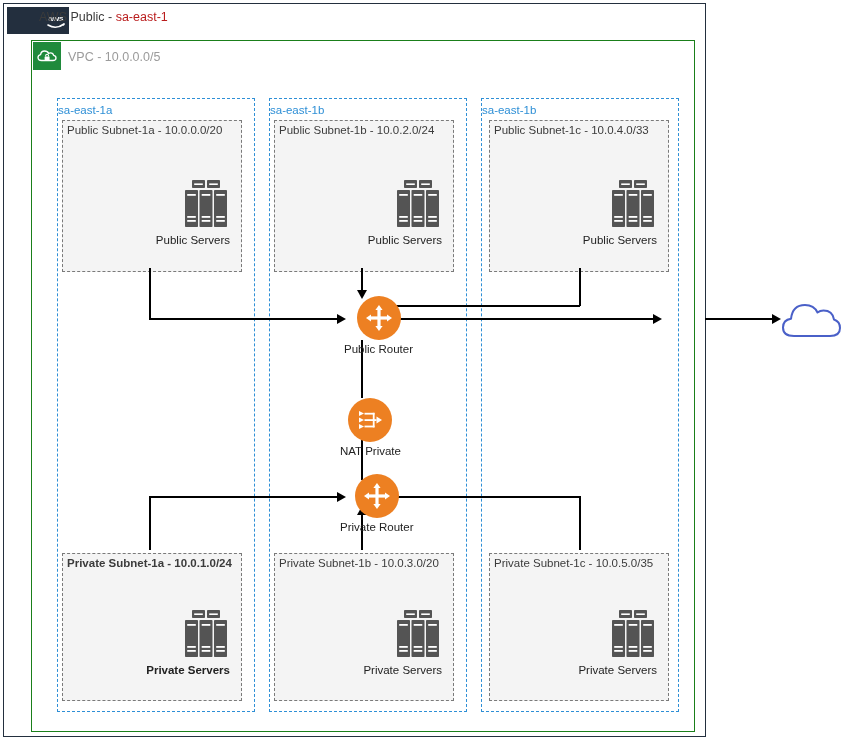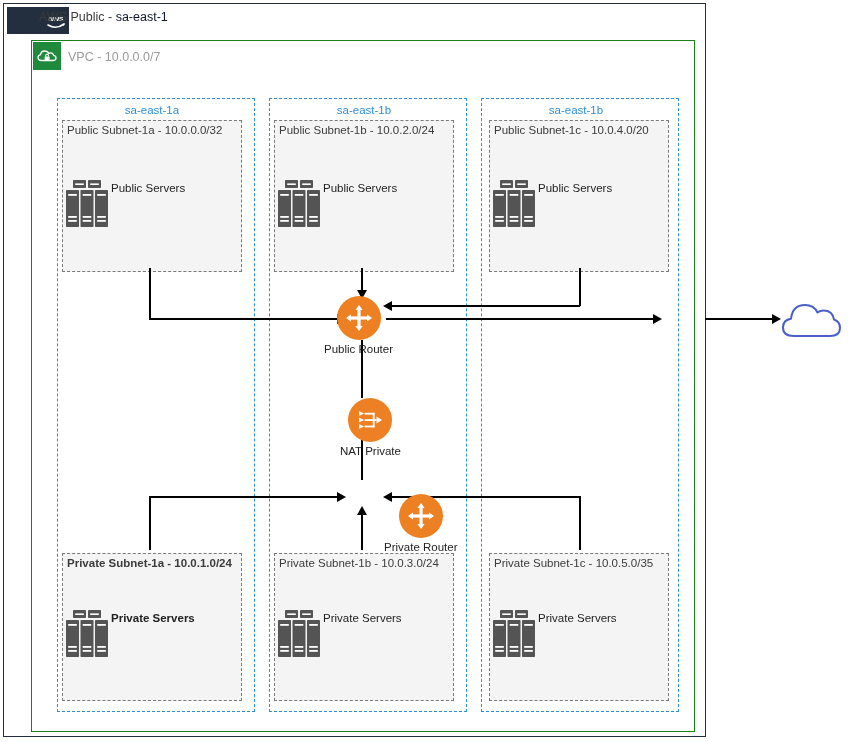--- a/index.html
+++ b/index.html
@@ -42,7 +42,7 @@
     color:#3b3b3b;
     white-space:nowrap;
   }
-  #aws-cloud-title .region{color:#0f172a;}
+  #aws-cloud-title .region{color:#b91c1c;}
 
   
   #vpc-box{

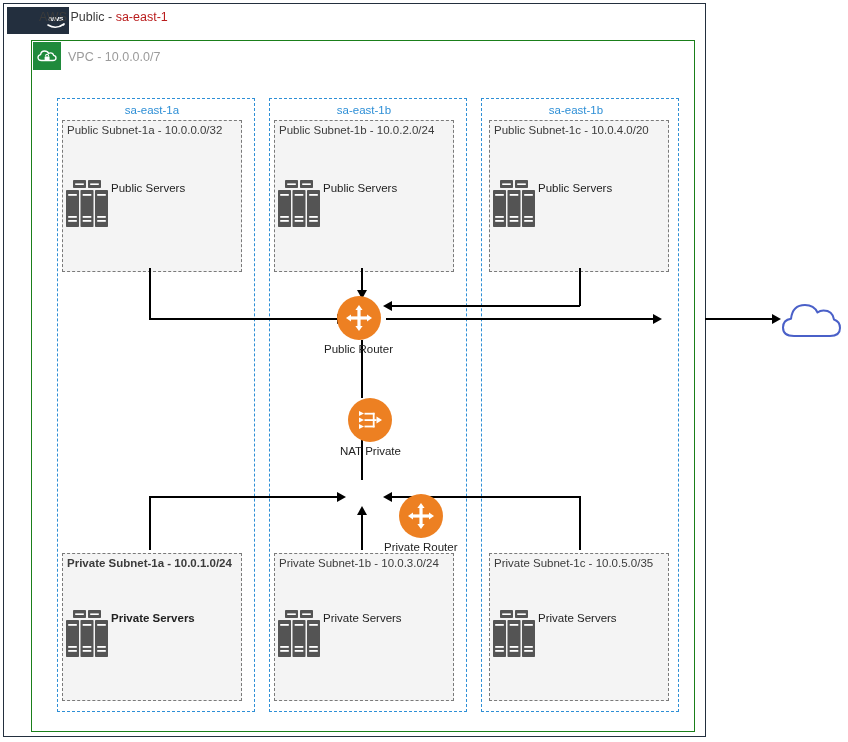--- a/index.html
+++ b/index.html
@@ -206,7 +206,7 @@
         </svg>
       </div>
 
-      <div id="vpc-title">VPC - 10.0.0.0/7</div>
+      <div id="vpc-title">VPC - 10.0.0.0/5</div>
 
       <div class="az-box" style="left:25px; top:57px; width:198px; height:614px;">
         <div class="az-label">sa-east-1a</div>

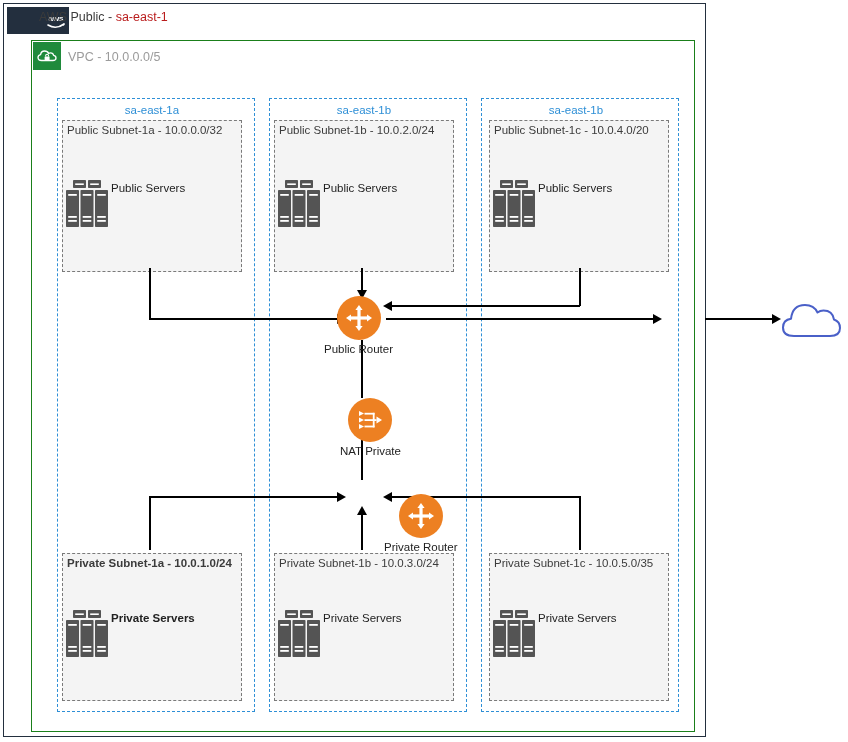--- a/index.html
+++ b/index.html
@@ -78,7 +78,7 @@
   .az-label{
     position:absolute;
     top:5px; left:0; right:8px;
-    text-align:center;
+    text-align:left;
     font-size:11.5px;
     color:#2e8fd6;
     white-space:nowrap;

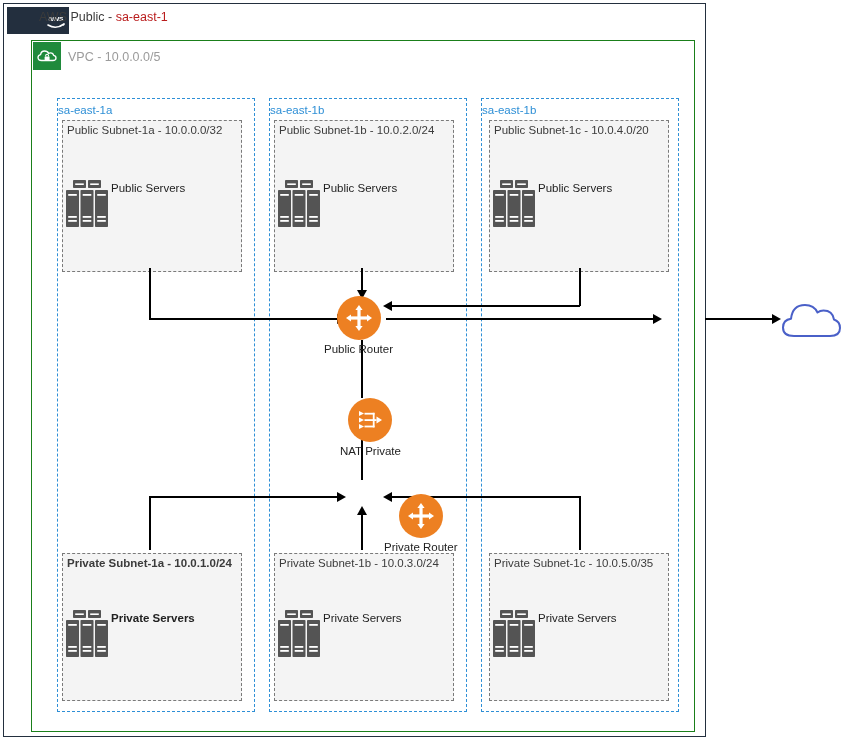--- a/index.html
+++ b/index.html
@@ -222,7 +222,7 @@
     </div>
 
     <div class="subnet-box" style="left:58px; top:116px; width:180px; height:152px;">
-      <div class="subnet-label">Public Subnet-1a - 10.0.0.0/32</div>
+      <div class="subnet-label">Public Subnet-1a - 10.0.0.0/20</div>
       <div class="server-group" style="top:58px;">
         <svg class="server-icon" width="48" height="52" viewBox="0 0 48 52">
           <rect x="10" y="1" width="13" height="8" rx="0.8" fill="#545454"></rect>

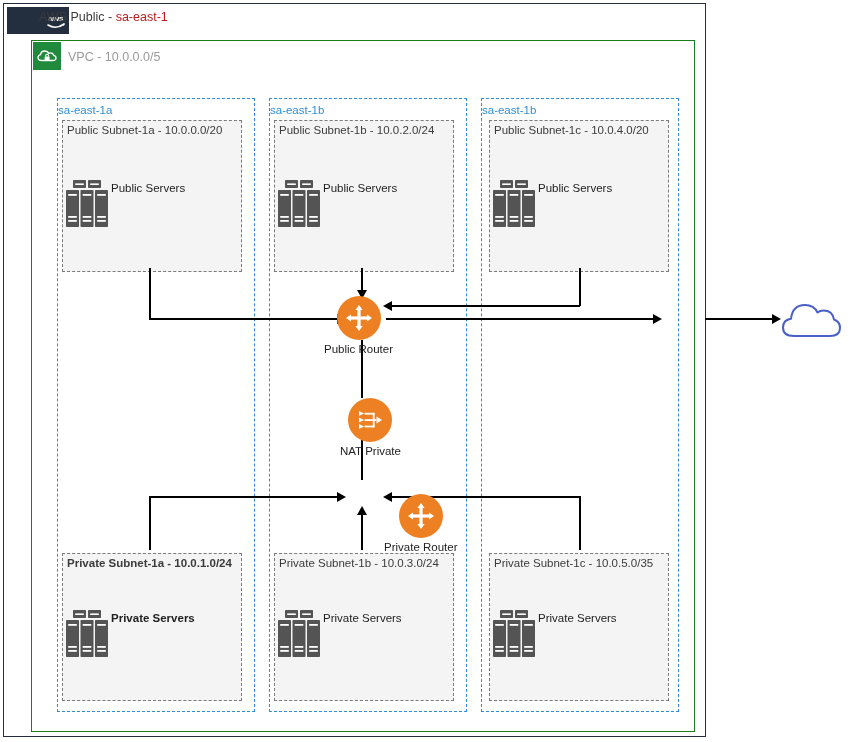--- a/index.html
+++ b/index.html
@@ -272,7 +272,7 @@
     </div>
 
     <div class="subnet-box" style="left:485px; top:116px; width:180px; height:152px;">
-      <div class="subnet-label">Public Subnet-1c - 10.0.4.0/20</div>
+      <div class="subnet-label">Public Subnet-1c - 10.0.4.0/33</div>
       <div class="server-group" style="top:58px;">
         <svg class="server-icon" width="48" height="52" viewBox="0 0 48 52">
           <rect x="10" y="1" width="13" height="8" rx="0.8" fill="#545454"></rect>

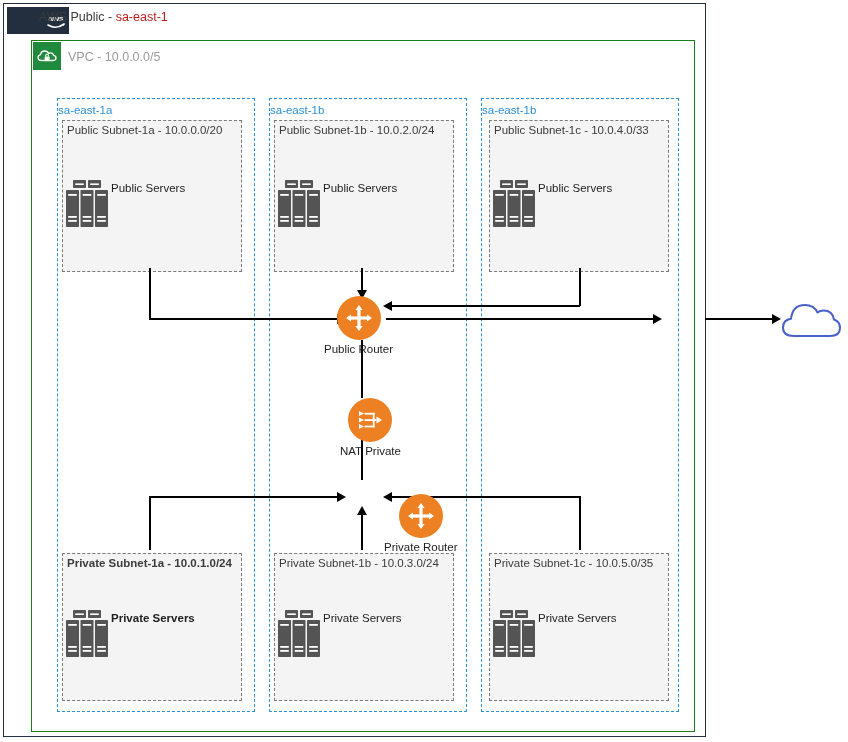--- a/index.html
+++ b/index.html
@@ -104,7 +104,8 @@
     position:absolute;
     left:0; right:11px;
     display:flex;
-    align-items:flex-start;
+    flex-direction:column;
+    align-items:flex-end;
   }
   .server-icon{display:block;}
   .server-caption{

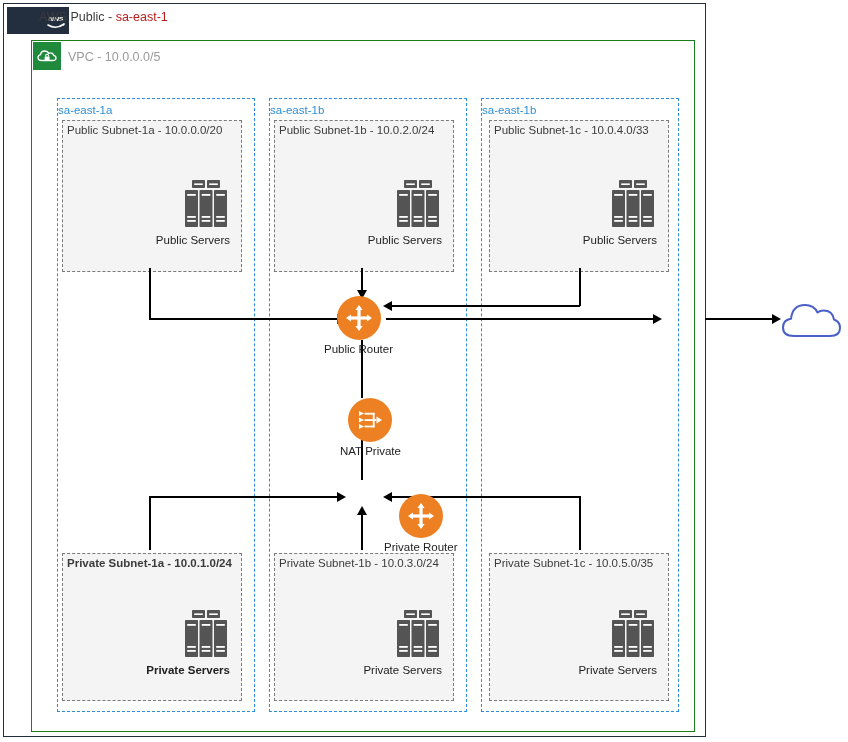--- a/index.html
+++ b/index.html
@@ -406,7 +406,7 @@
   <div class="line h" style="left:388px; top:496px; width:192px;"></div>
   <div class="arrow left" style="left:383px; top:492px;"></div>
 
-  <div class="node" style="left:324px; top:296px;">
+  <div class="node" style="left:344px; top:296px;">
     <div class="node-circle">
       <svg width="30" height="30" viewBox="0 0 30 30">
         <rect x="13.4" y="5" width="3.2" height="20" fill="#ffffff"></rect>

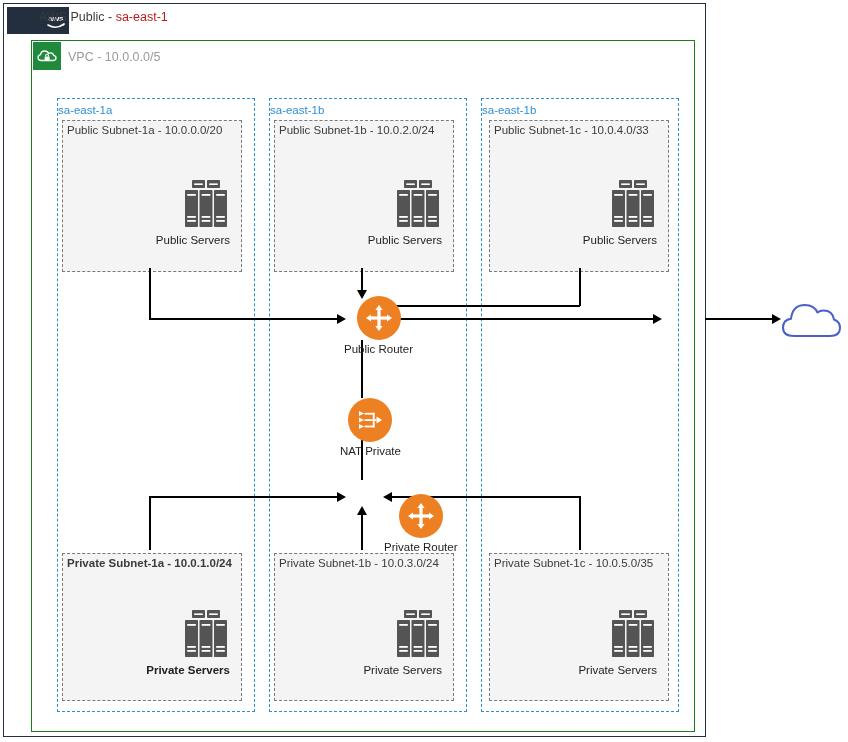--- a/index.html
+++ b/index.html
@@ -436,7 +436,7 @@
     <div class="node-caption">NAT Private</div>
   </div>
 
-  <div class="node" style="left:340px; top:494px;margin-left:44px;">
+  <div class="node" style="left:340px; top:474px;">
     <div class="node-circle">
       <svg width="30" height="30" viewBox="0 0 30 30">
         <rect x="13.4" y="5" width="3.2" height="20" fill="#ffffff"></rect>

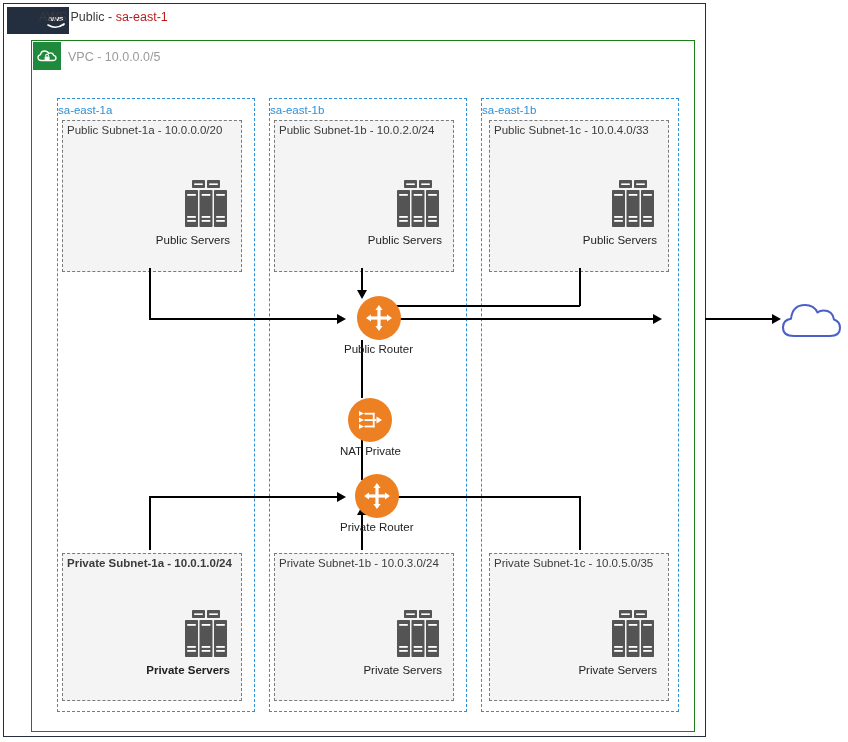--- a/index.html
+++ b/index.html
@@ -323,7 +323,7 @@
     </div>
 
     <div class="subnet-box" style="left:270px; top:549px; width:180px; height:148px;">
-      <div class="subnet-label">Private Subnet-1b - 10.0.3.0/24</div>
+      <div class="subnet-label">Private Subnet-1b - 10.0.3.0/20</div>
       <div class="server-group" style="top:55px;">
         <svg class="server-icon" width="48" height="52" viewBox="0 0 48 52">
           <rect x="10" y="1" width="13" height="8" rx="0.8" fill="#545454"></rect>

